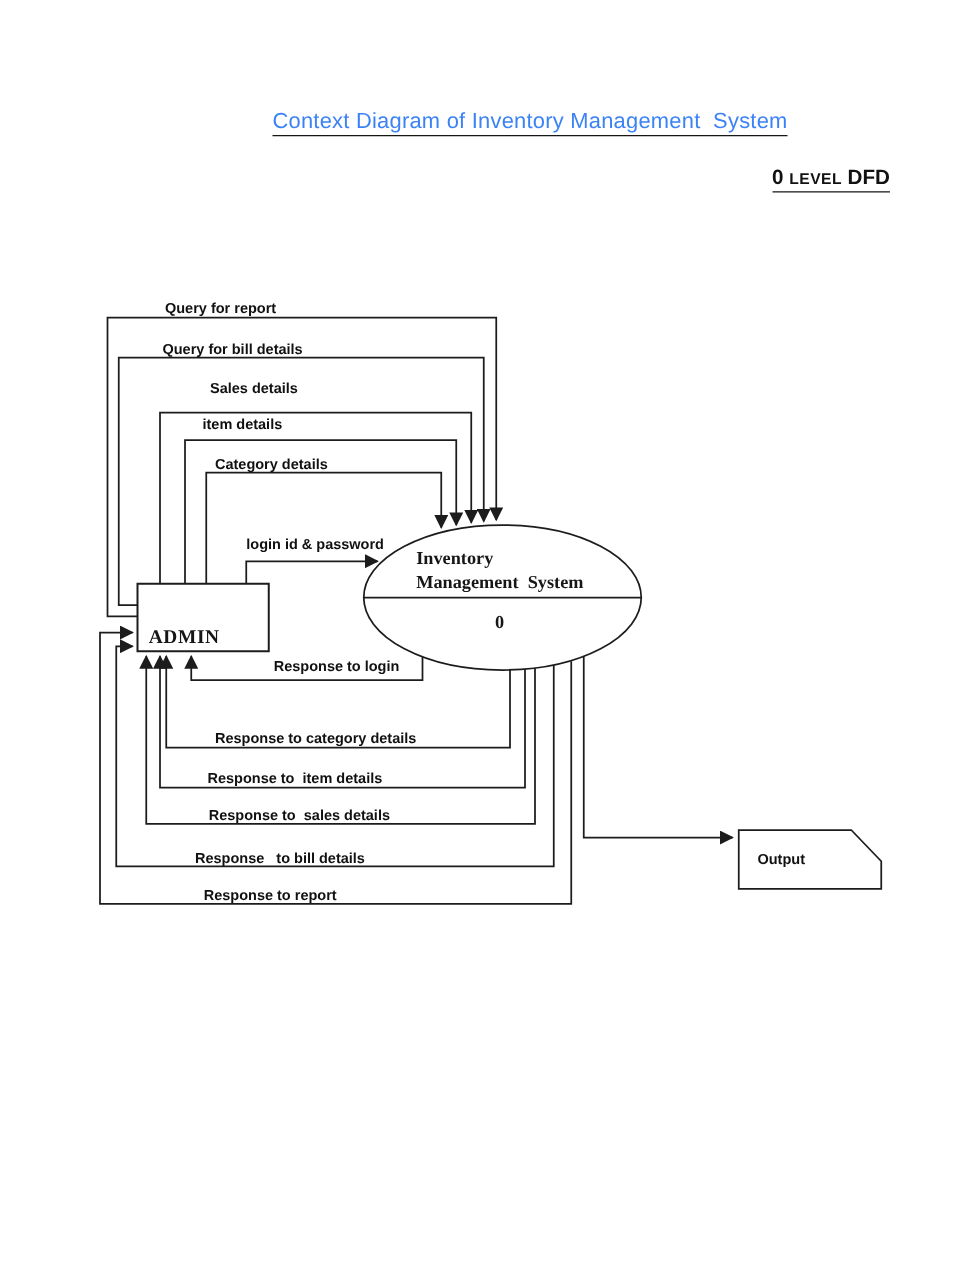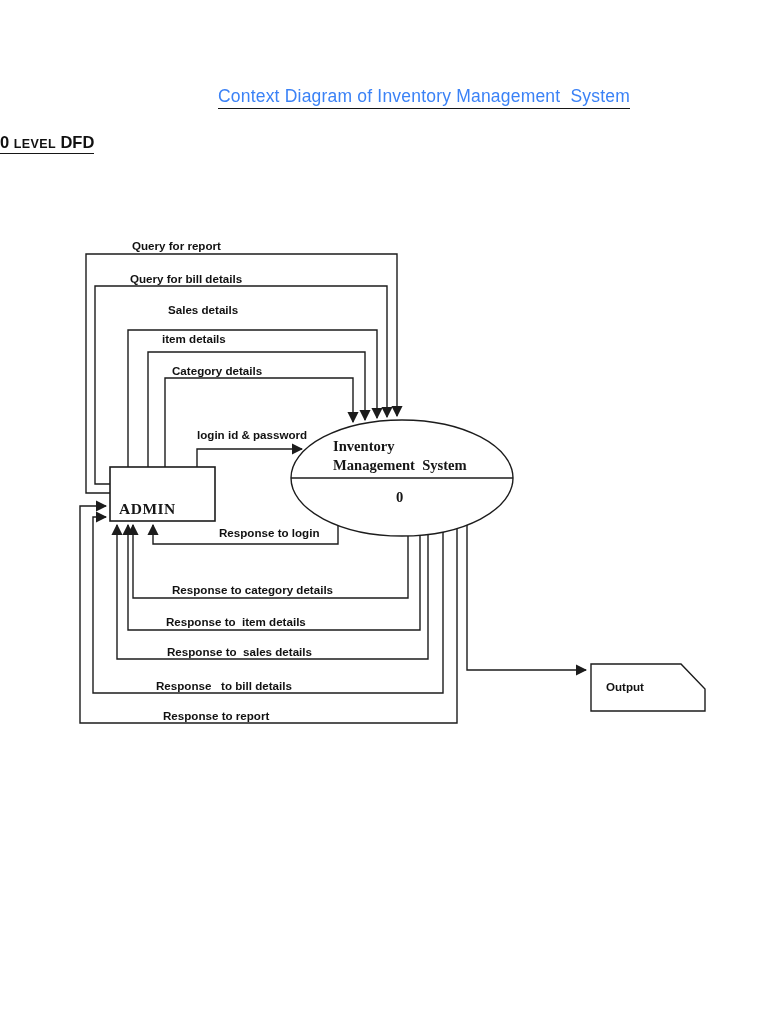--- a/index.html
+++ b/index.html
@@ -27,7 +27,7 @@
   }
   .page-subtitle{
     position:absolute;top:133px;left:0;width:712px;
-    text-align:left;
+    text-align:right;
     font-weight:700;color:#111;
     margin:0;
   }

